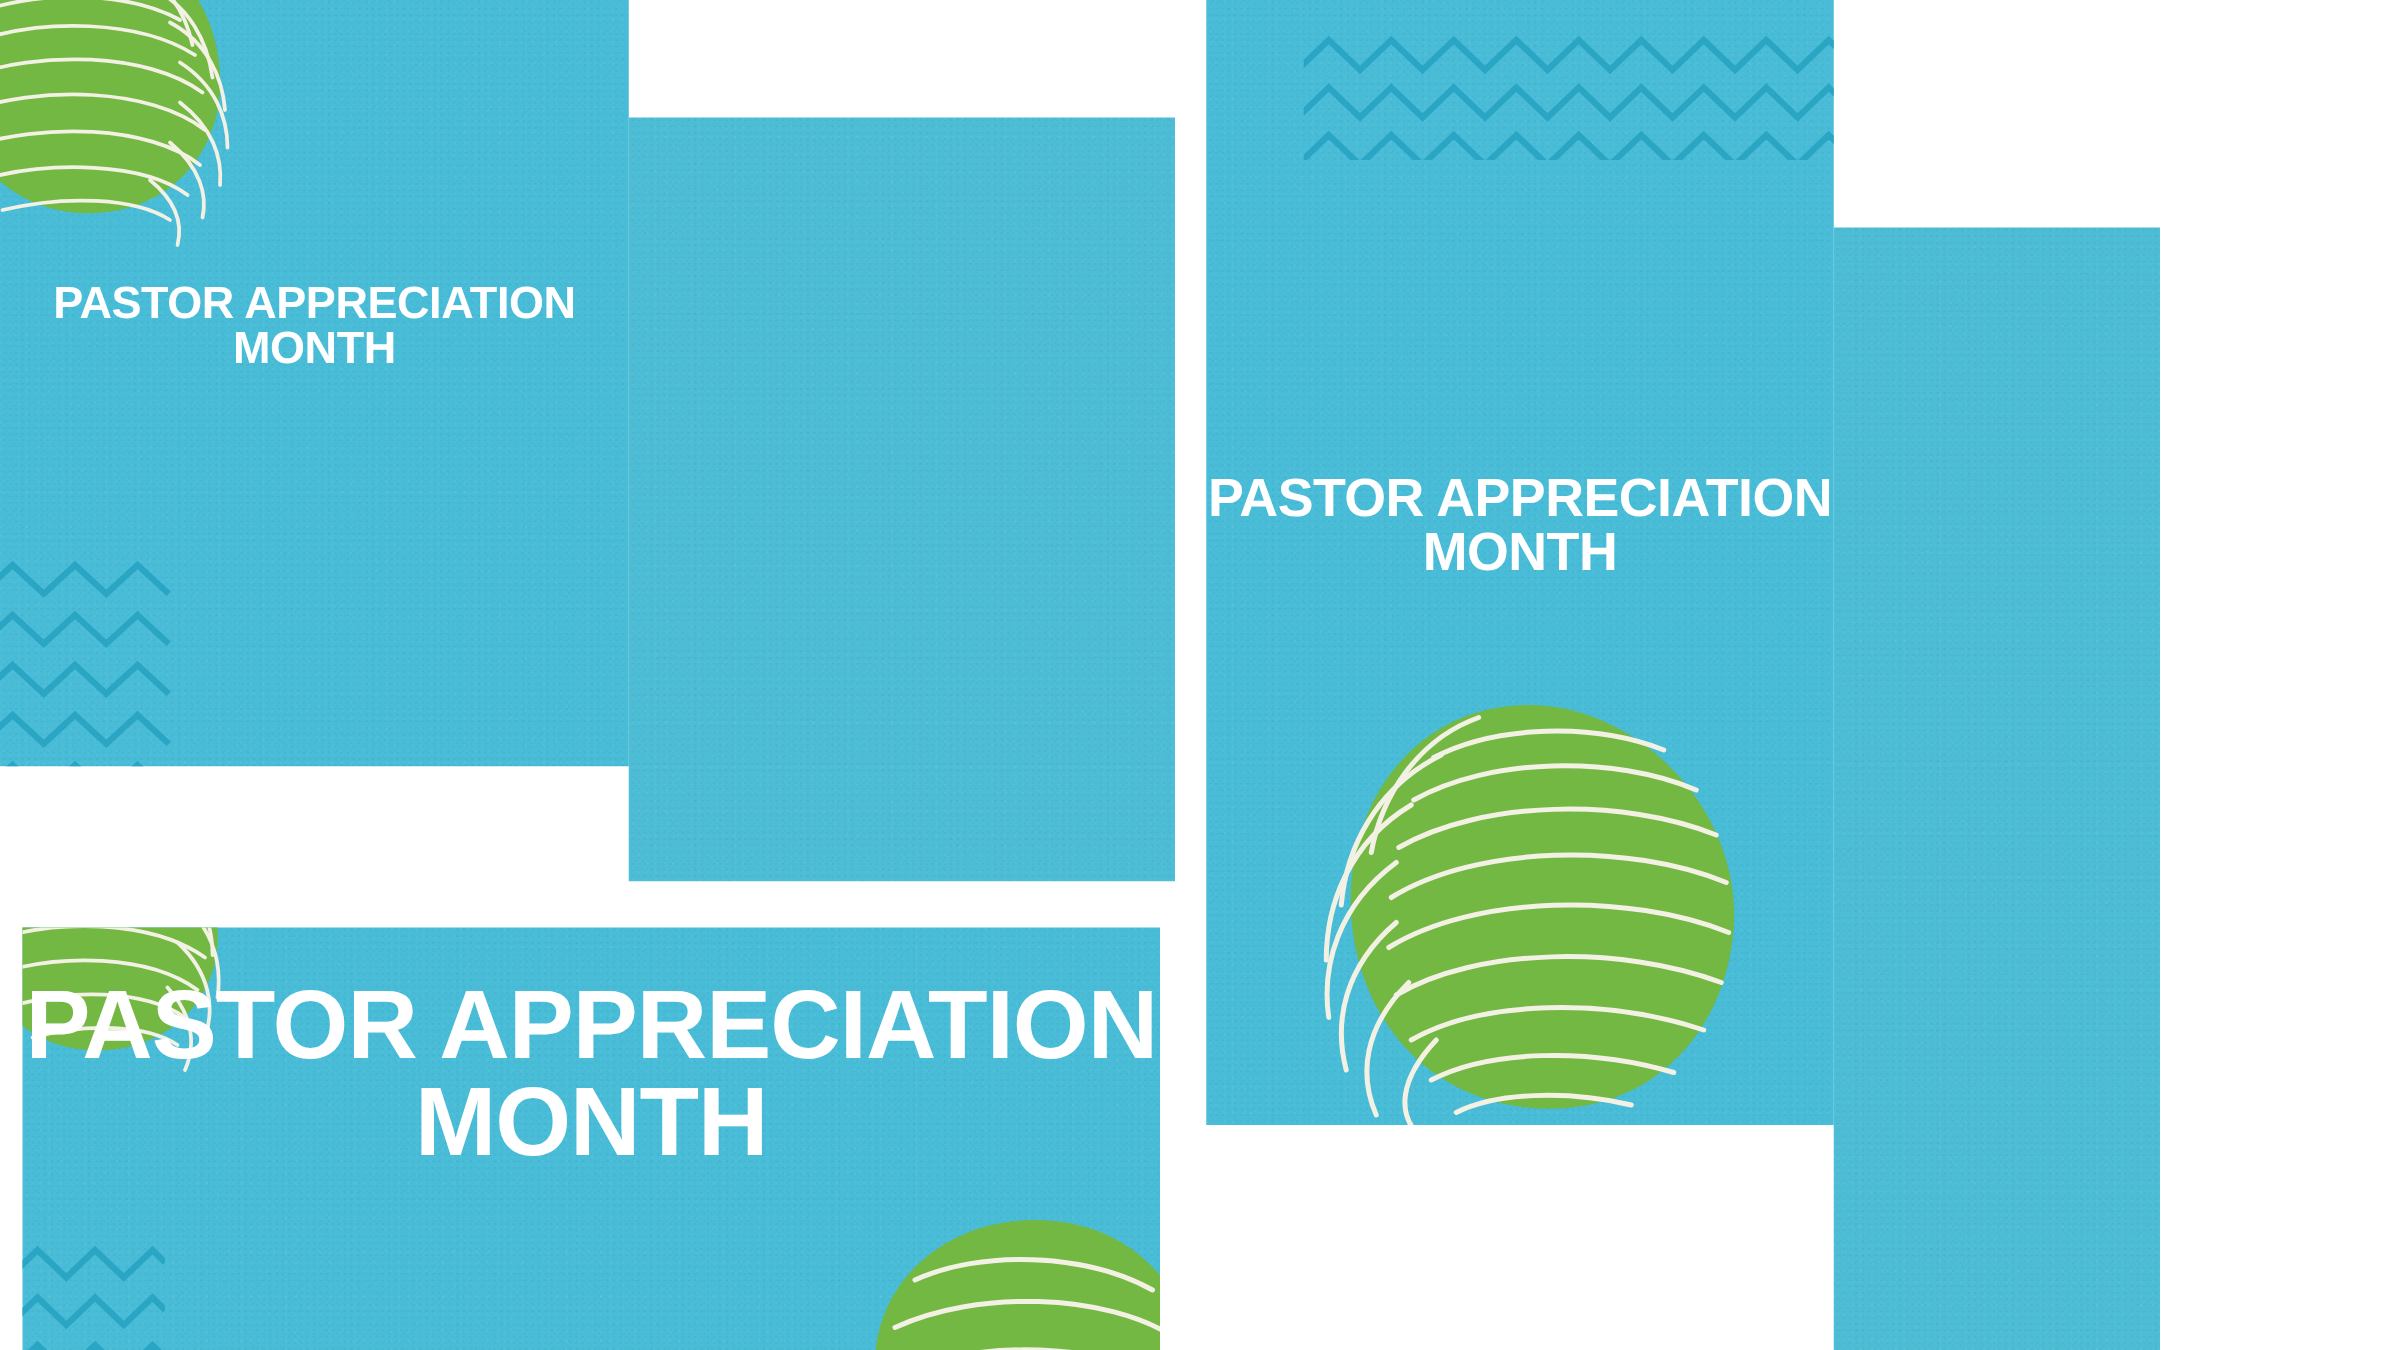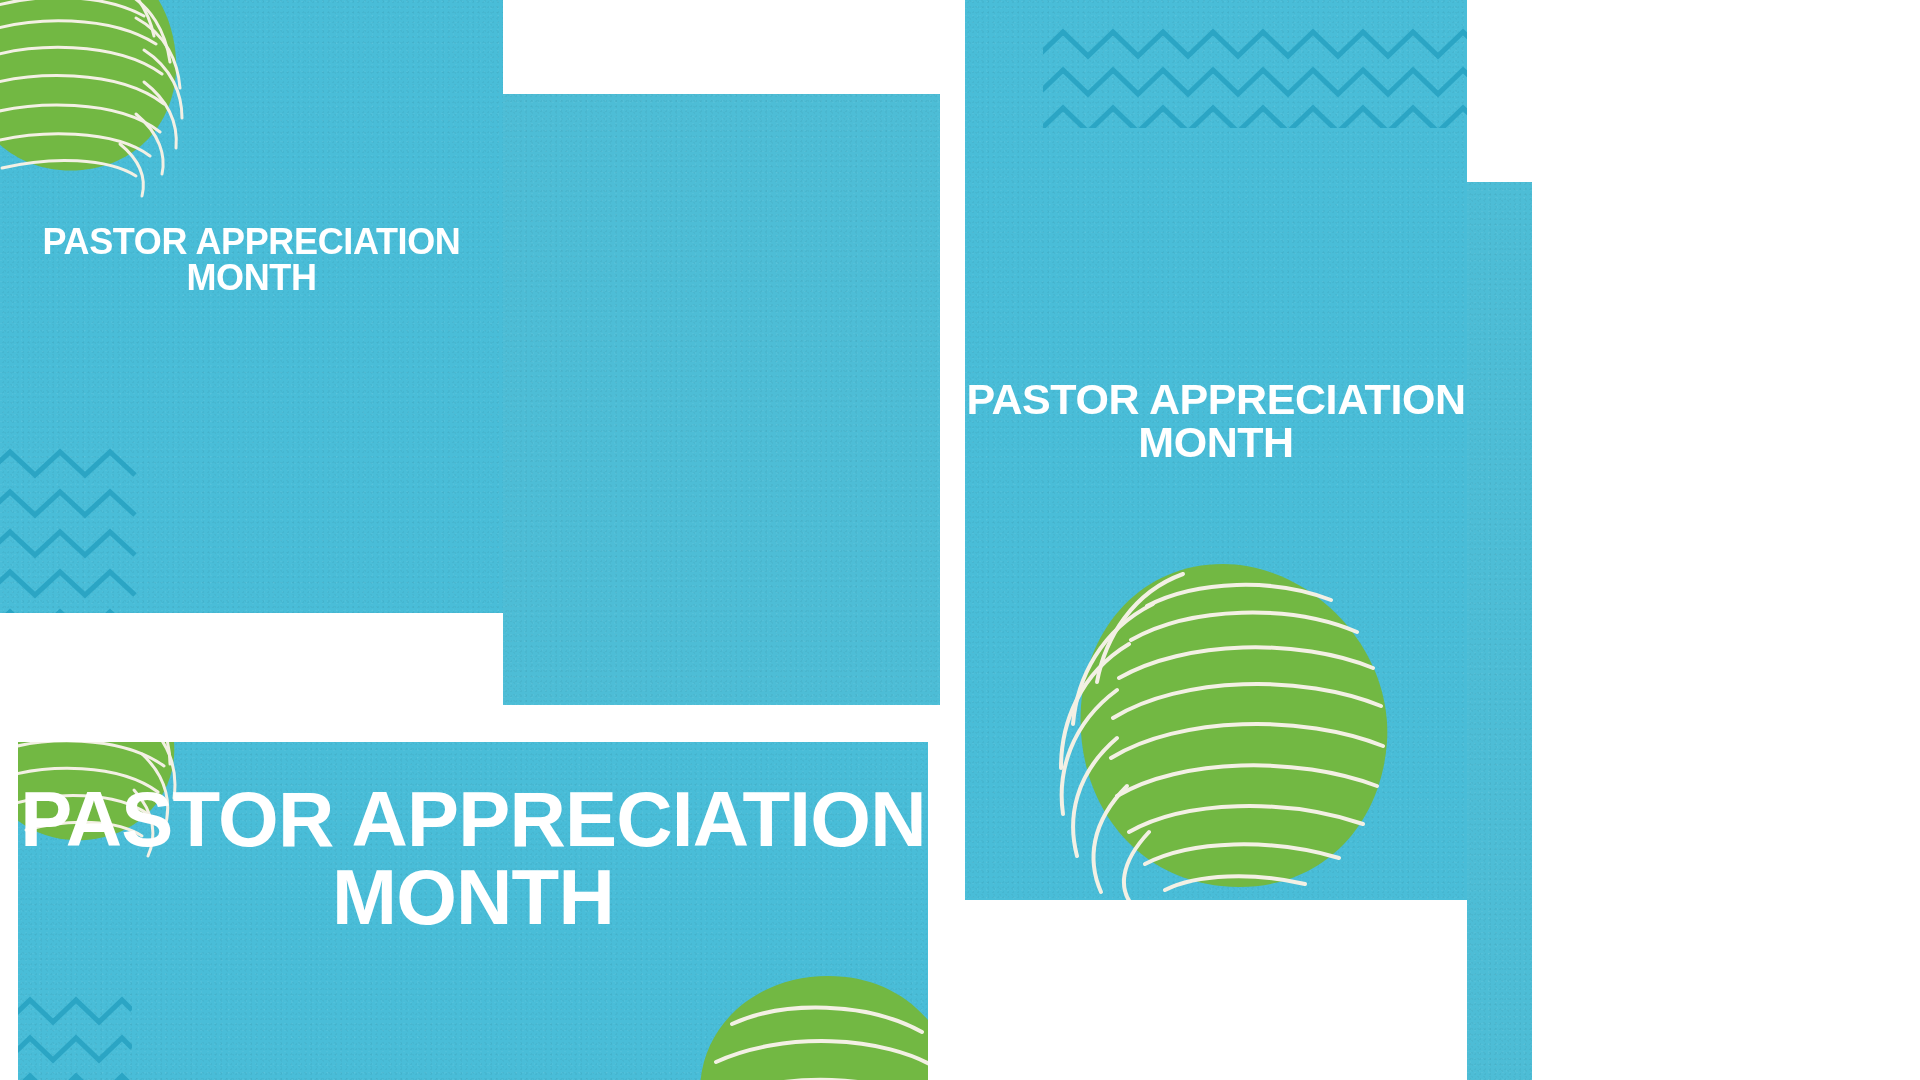--- a/index.html
+++ b/index.html
@@ -13,7 +13,7 @@
   }
   #canvas {
     position: relative;
-    width: 1532px;
+    width: 1728px;
     height: 1080px;
     background: #ffffff;
     overflow: hidden;

